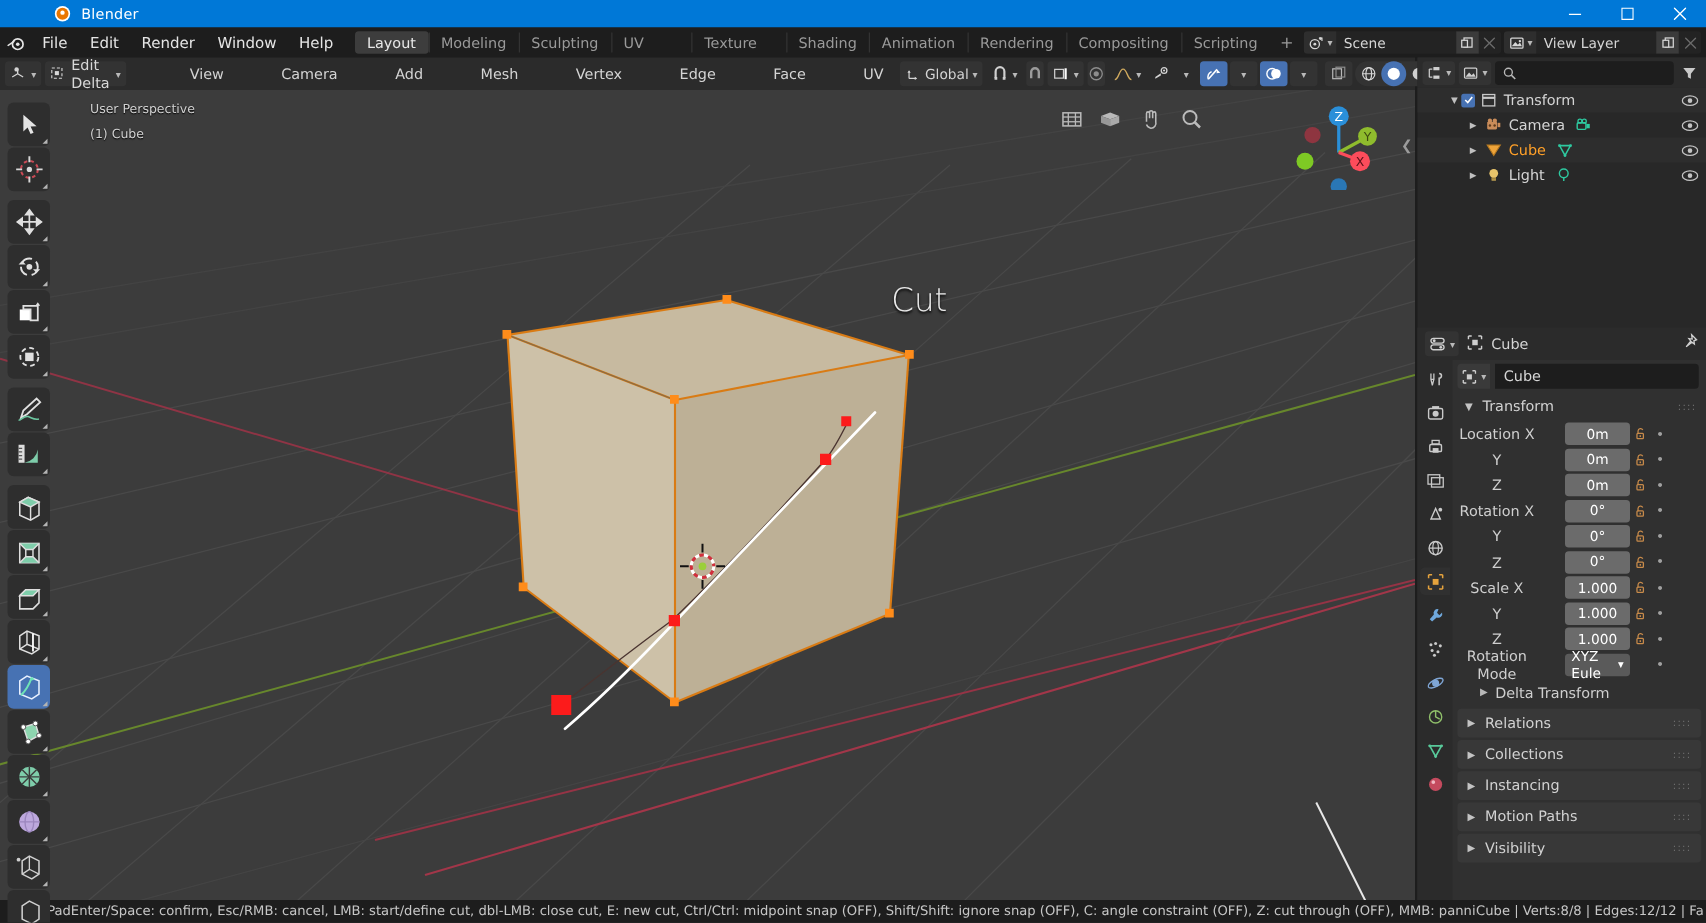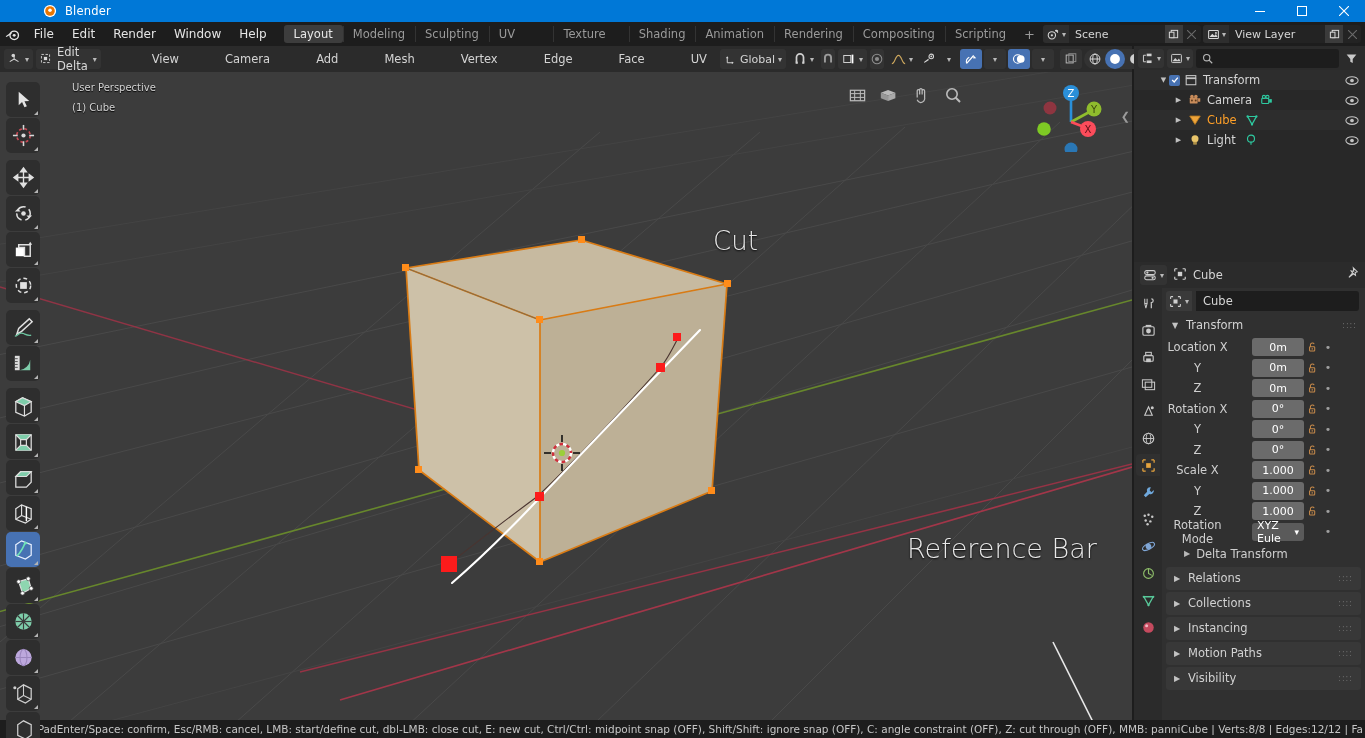--- a/index.html
+++ b/index.html
@@ -539,7 +539,6 @@
   <div class="vp-text" style="left:72px; top:30px;">(1) Cube</div>
 
   <div class="annot" style="left:713px; top:154px; font-size:26px;">Cut</div>
-  <div class="annot" style="left:907px; top:461px; font-size:27px;">Reference Bar</div>
 
   <div id="navicons">
     <div class="ni">

